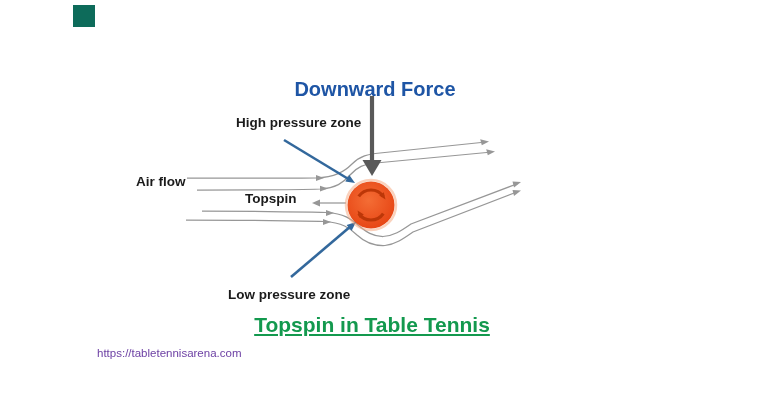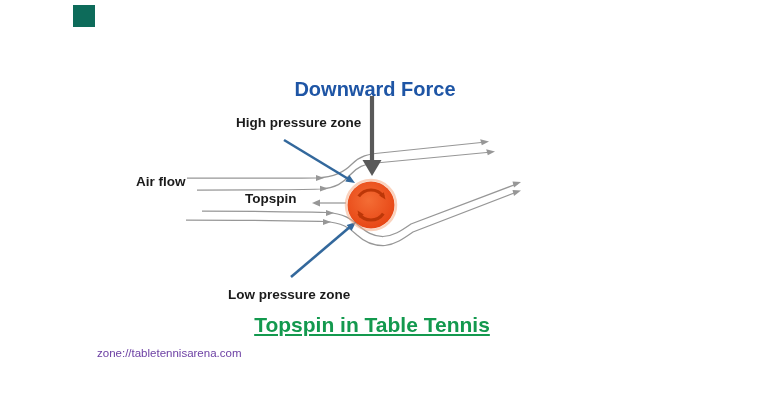--- a/index.html
+++ b/index.html
@@ -115,7 +115,7 @@
 
   <div class="diagram-title">Topspin in Table Tennis</div>
 
-  <div class="site-url">zone://tabletennisarena.com</div>
+  <div class="site-url">https://tabletennisarena.com</div>
 
 </div>
 

